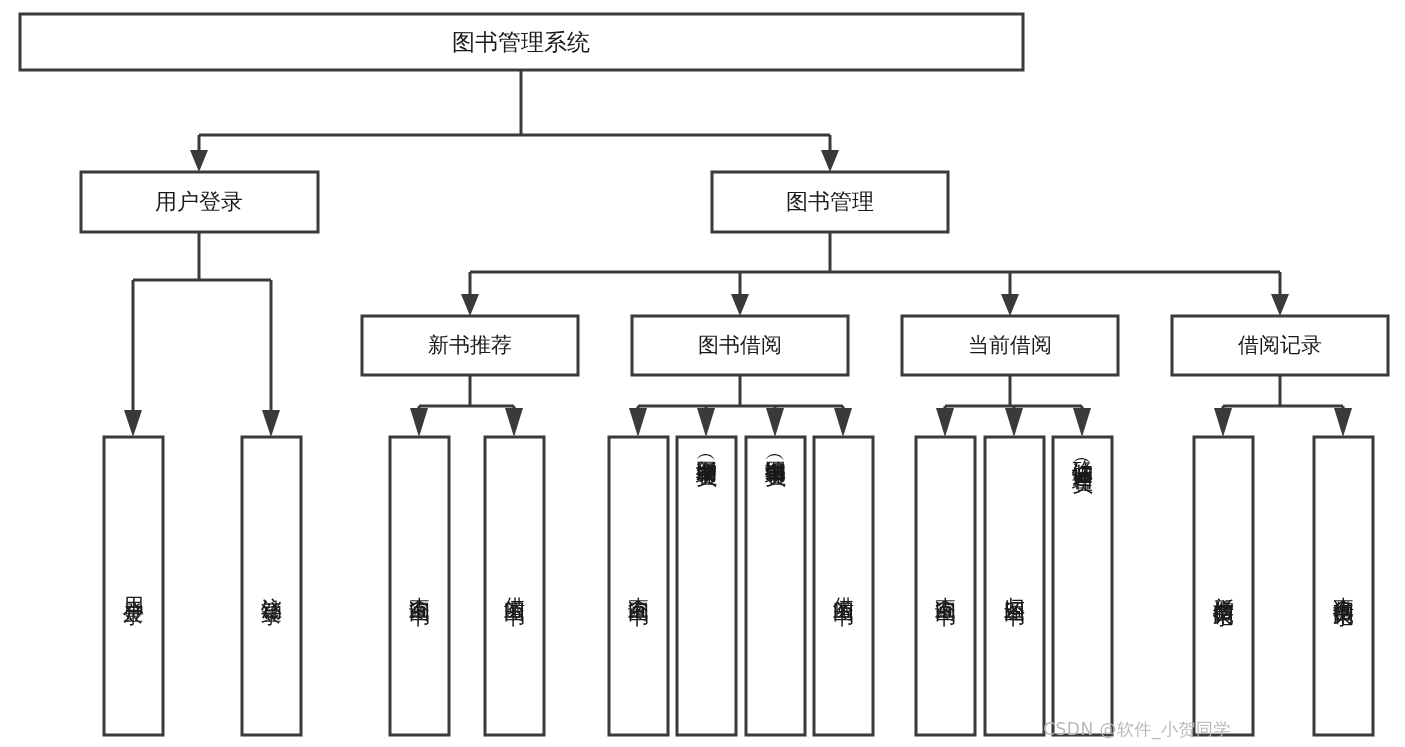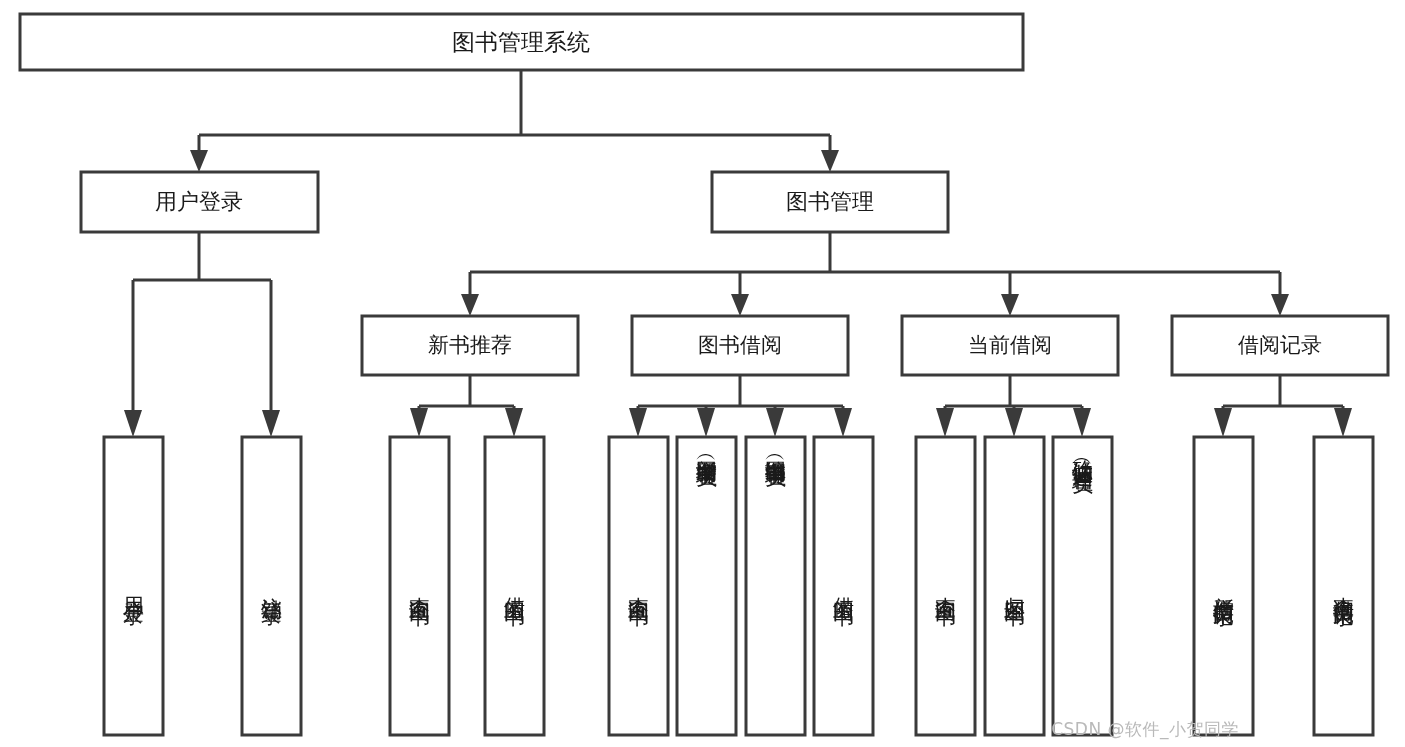--- a/index.html
+++ b/index.html
@@ -58,7 +58,7 @@
   }
   .watermark {
     position: absolute;
-    right: 8px;
+    right: 16px;
     bottom: 6px;
     font-family: "DejaVu Sans", "Liberation Sans", sans-serif;
     font-size: 17px;

